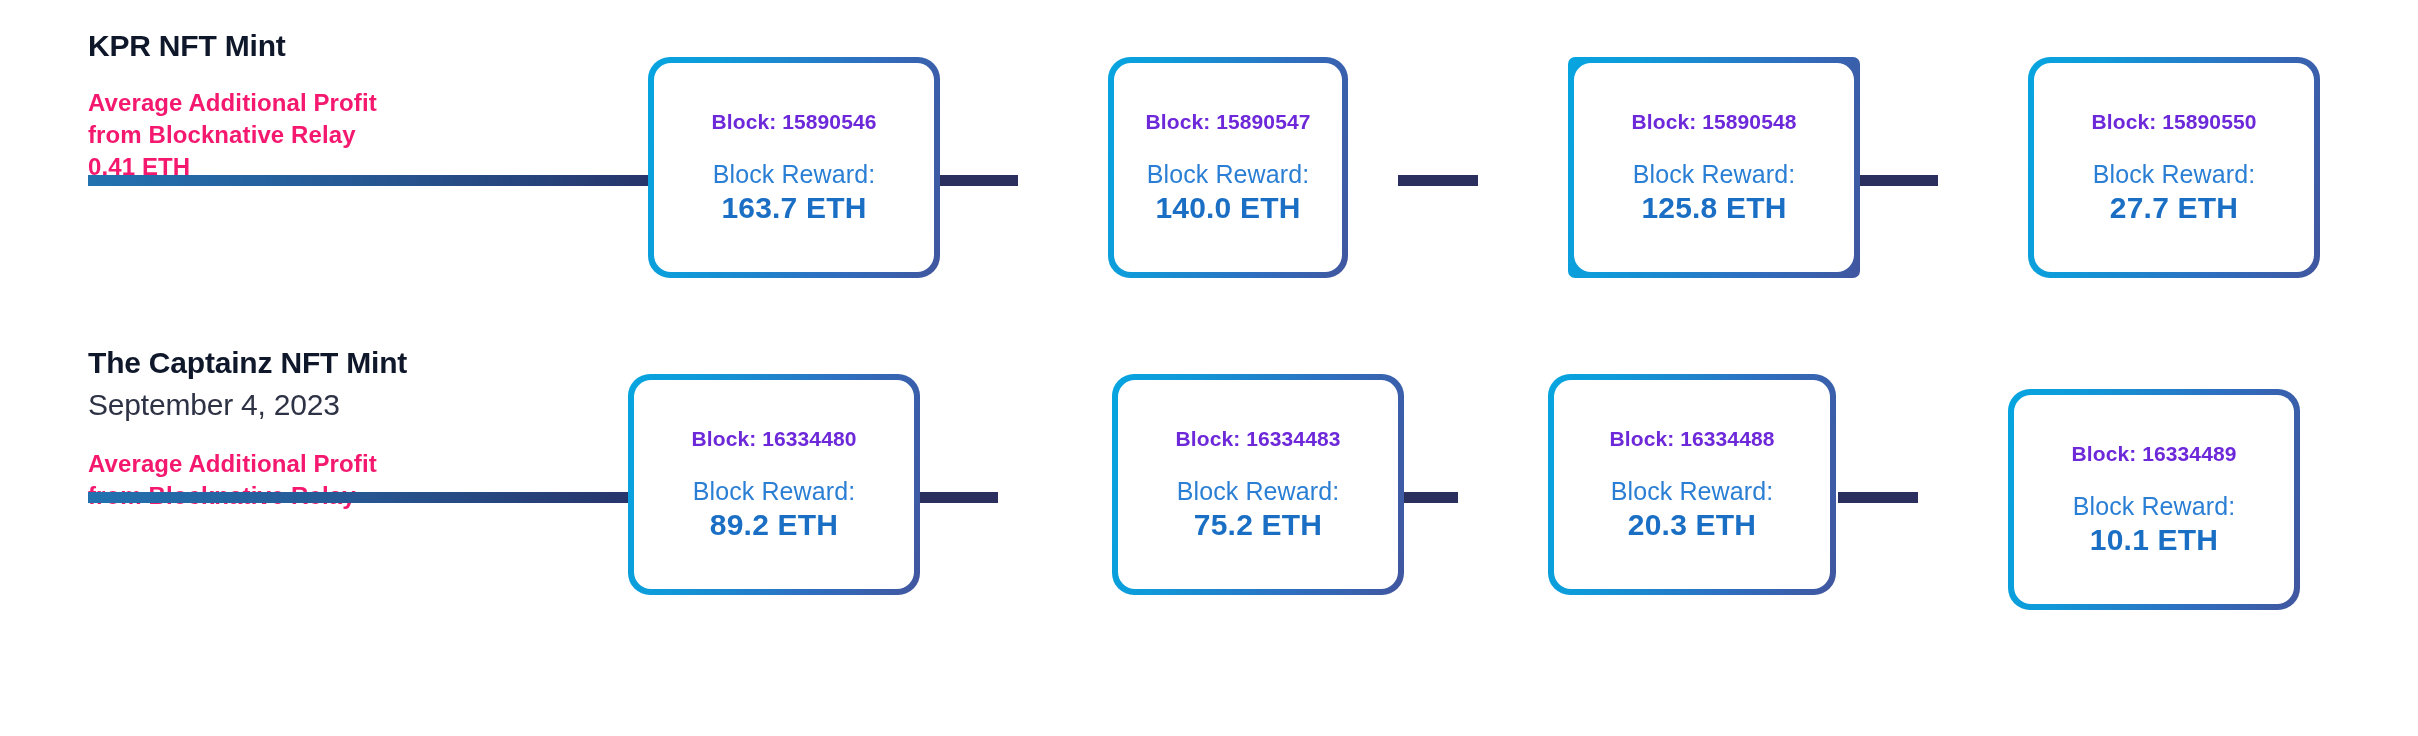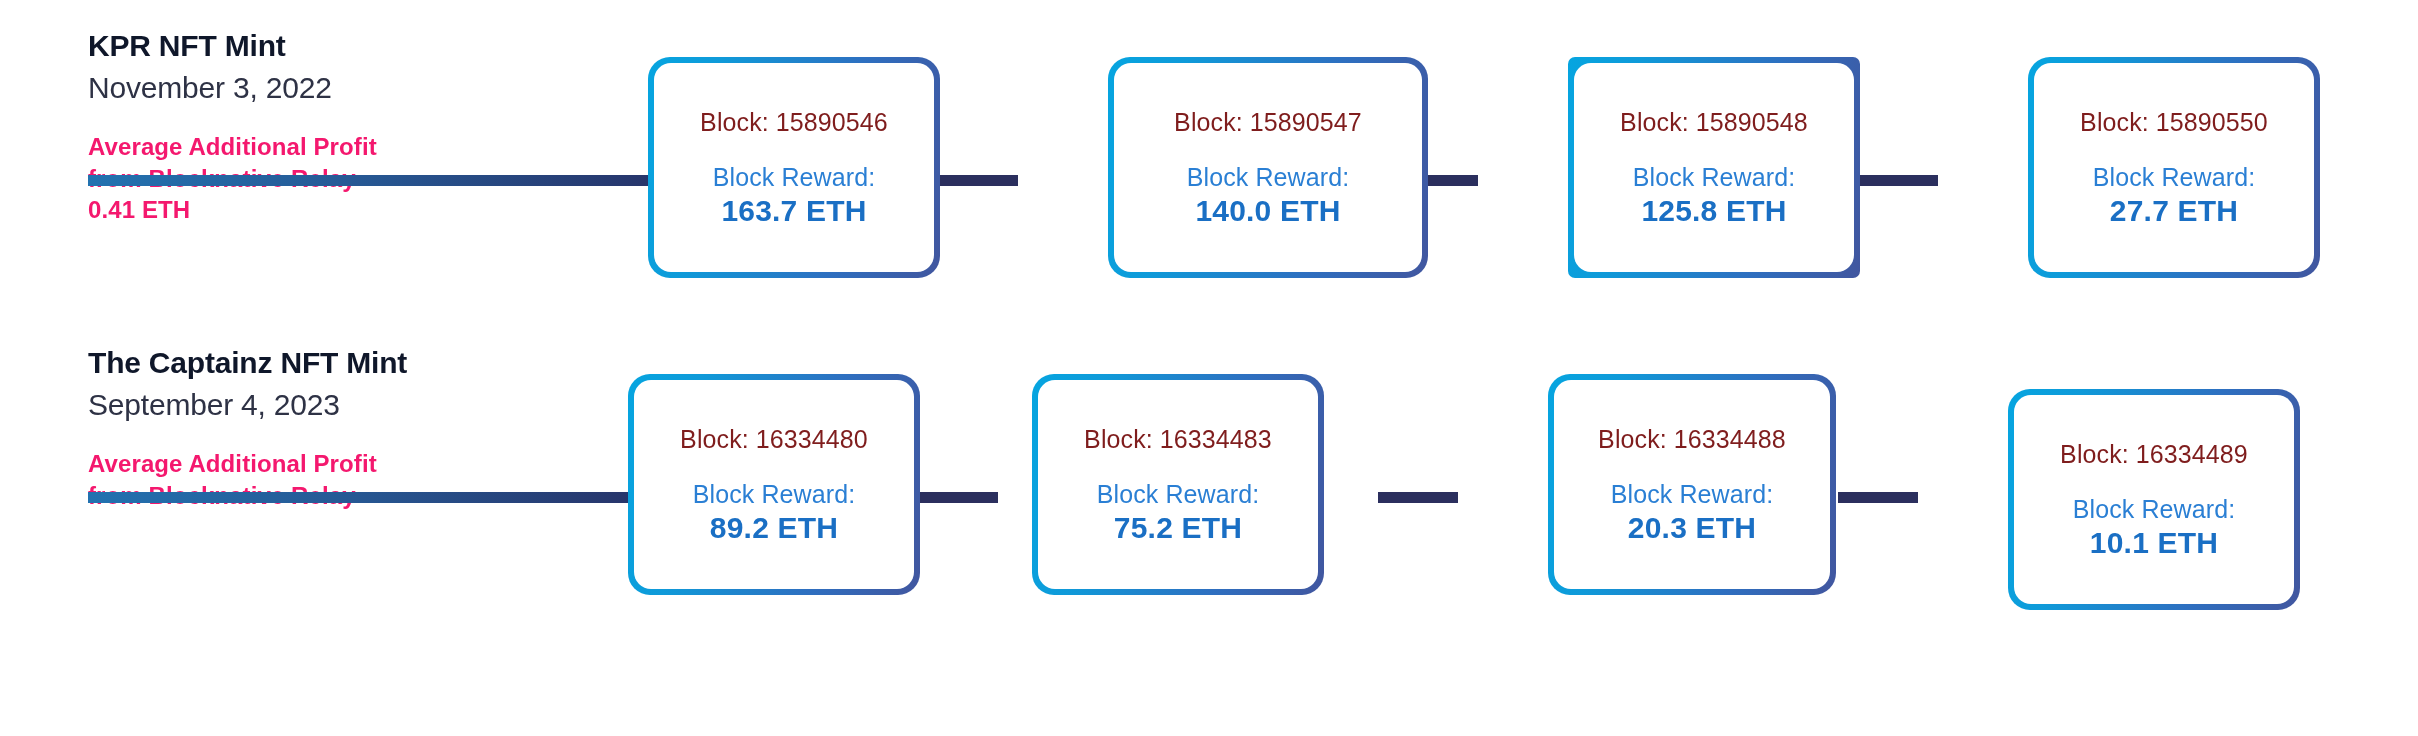--- a/index.html
+++ b/index.html
@@ -137,7 +137,6 @@
 
     <div class="label-block">
       <div class="mint-title">KPR NFT Mint</div>
-      <div class="mint-date">November 3, 2022</div>
       <div class="profit-block">
         <div class="profit-line">Average Additional Profit</div>
         <div class="profit-line">from Blocknative Relay</div>

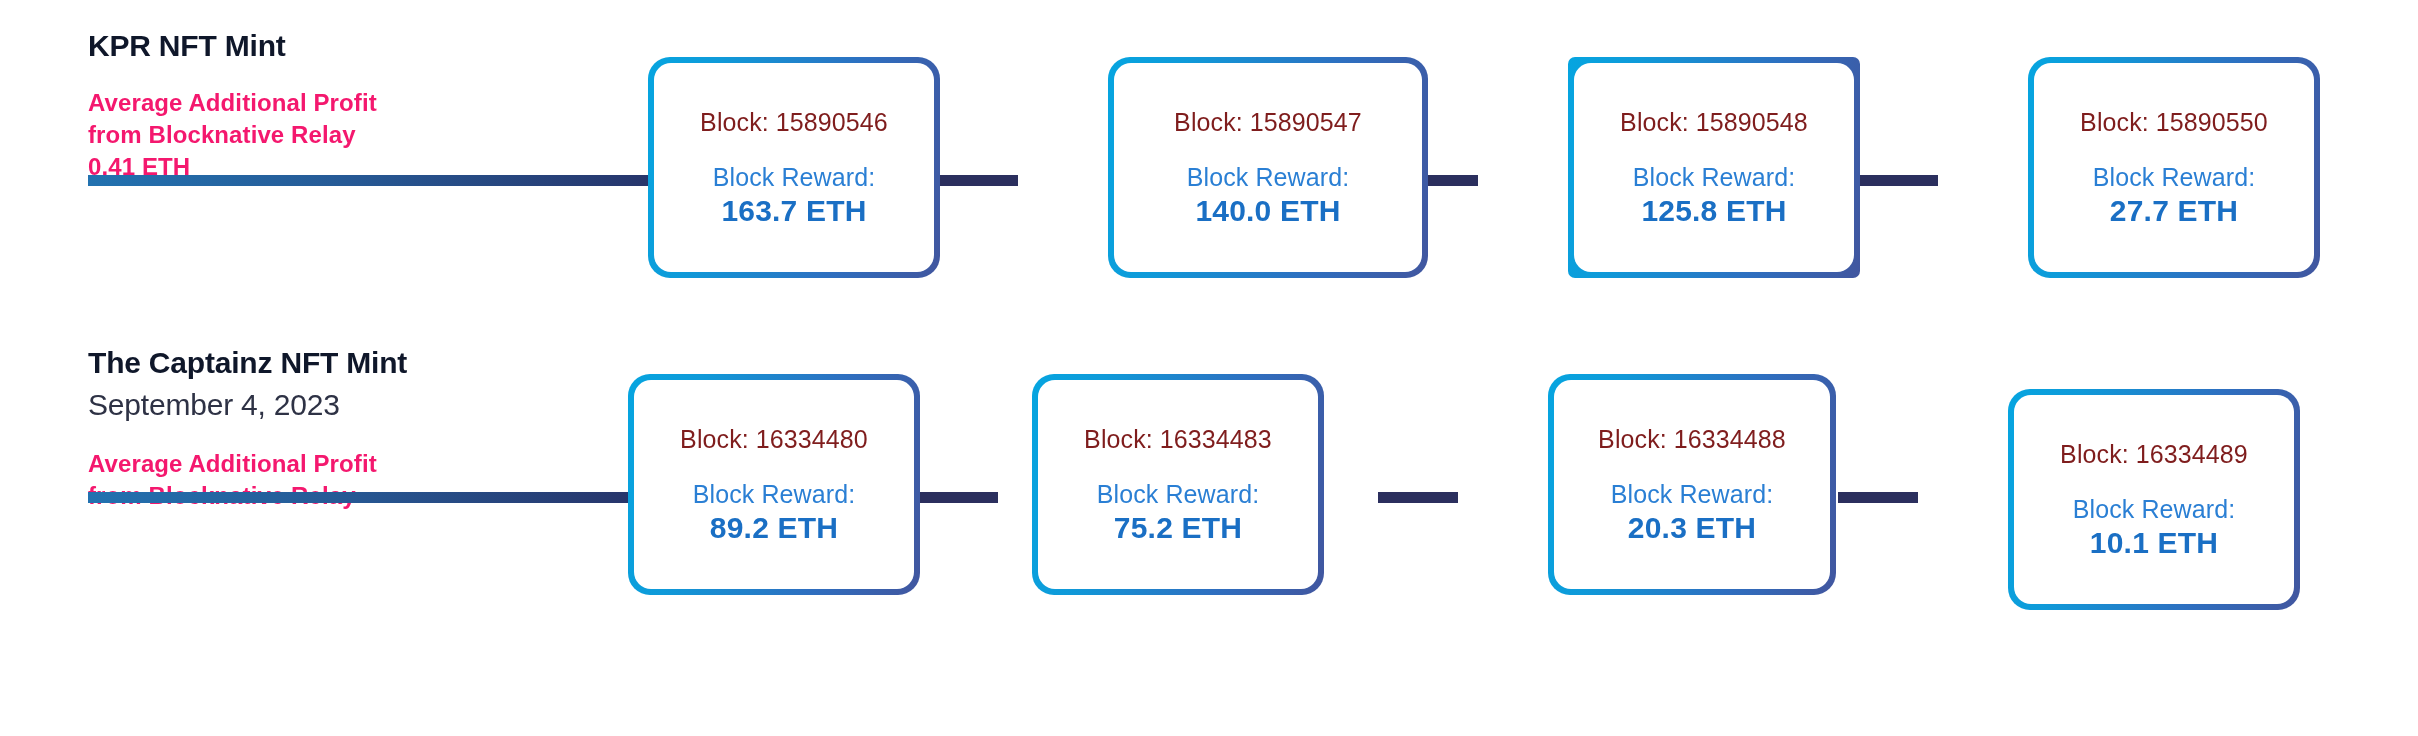--- a/index.html
+++ b/index.html
@@ -105,9 +105,9 @@
     box-sizing: border-box;
   }
   .block-number {
-    font-size: 25px;
-    font-weight: 400;
-    color: #7f1d1d;
+    font-size: 21px;
+    font-weight: 700;
+    color: #6d28d9;
     letter-spacing: 0.1px;
     white-space: nowrap;
   }

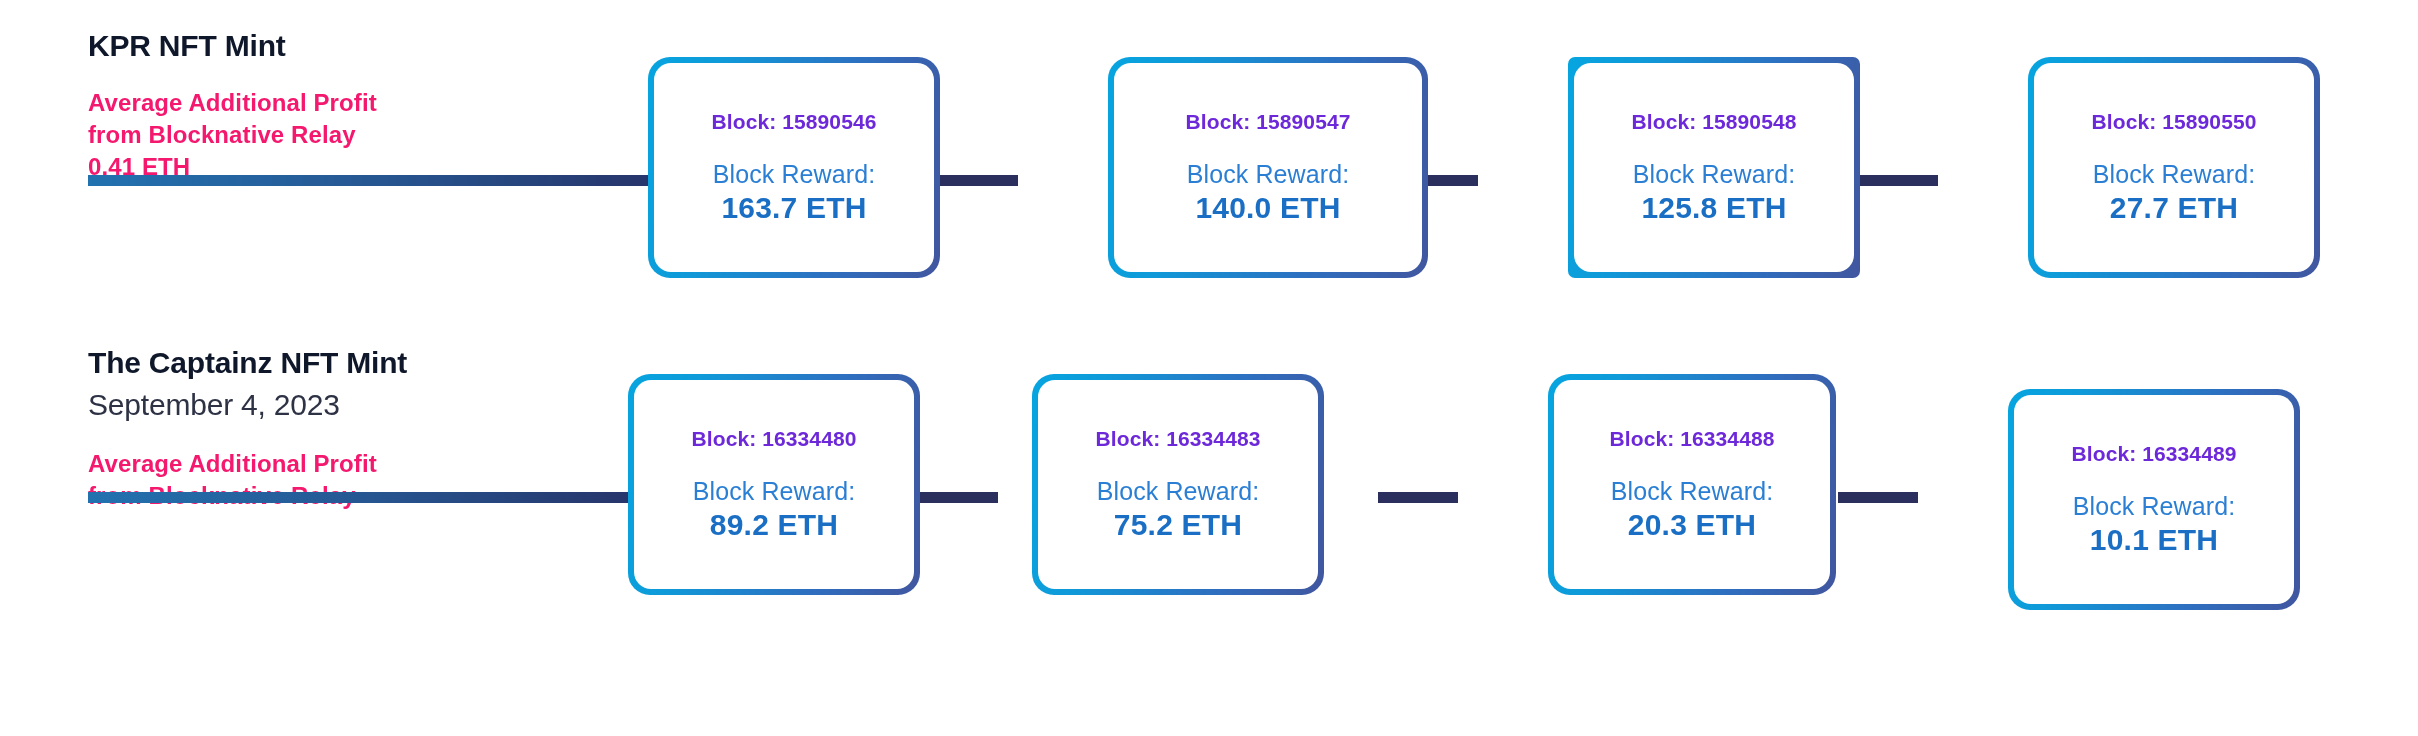--- a/index.html
+++ b/index.html
@@ -158,7 +158,7 @@
       </div>
     </div>
 
-    <div class="card" style="left:1108px; top:29px; width:320px;">
+    <div class="card" style="left:1108px; top:29px; width:240px;">
       <div class="card-inner">
         <div class="block-number">Block: 15890547</div>
         <div class="reward-label">Block Reward:</div>

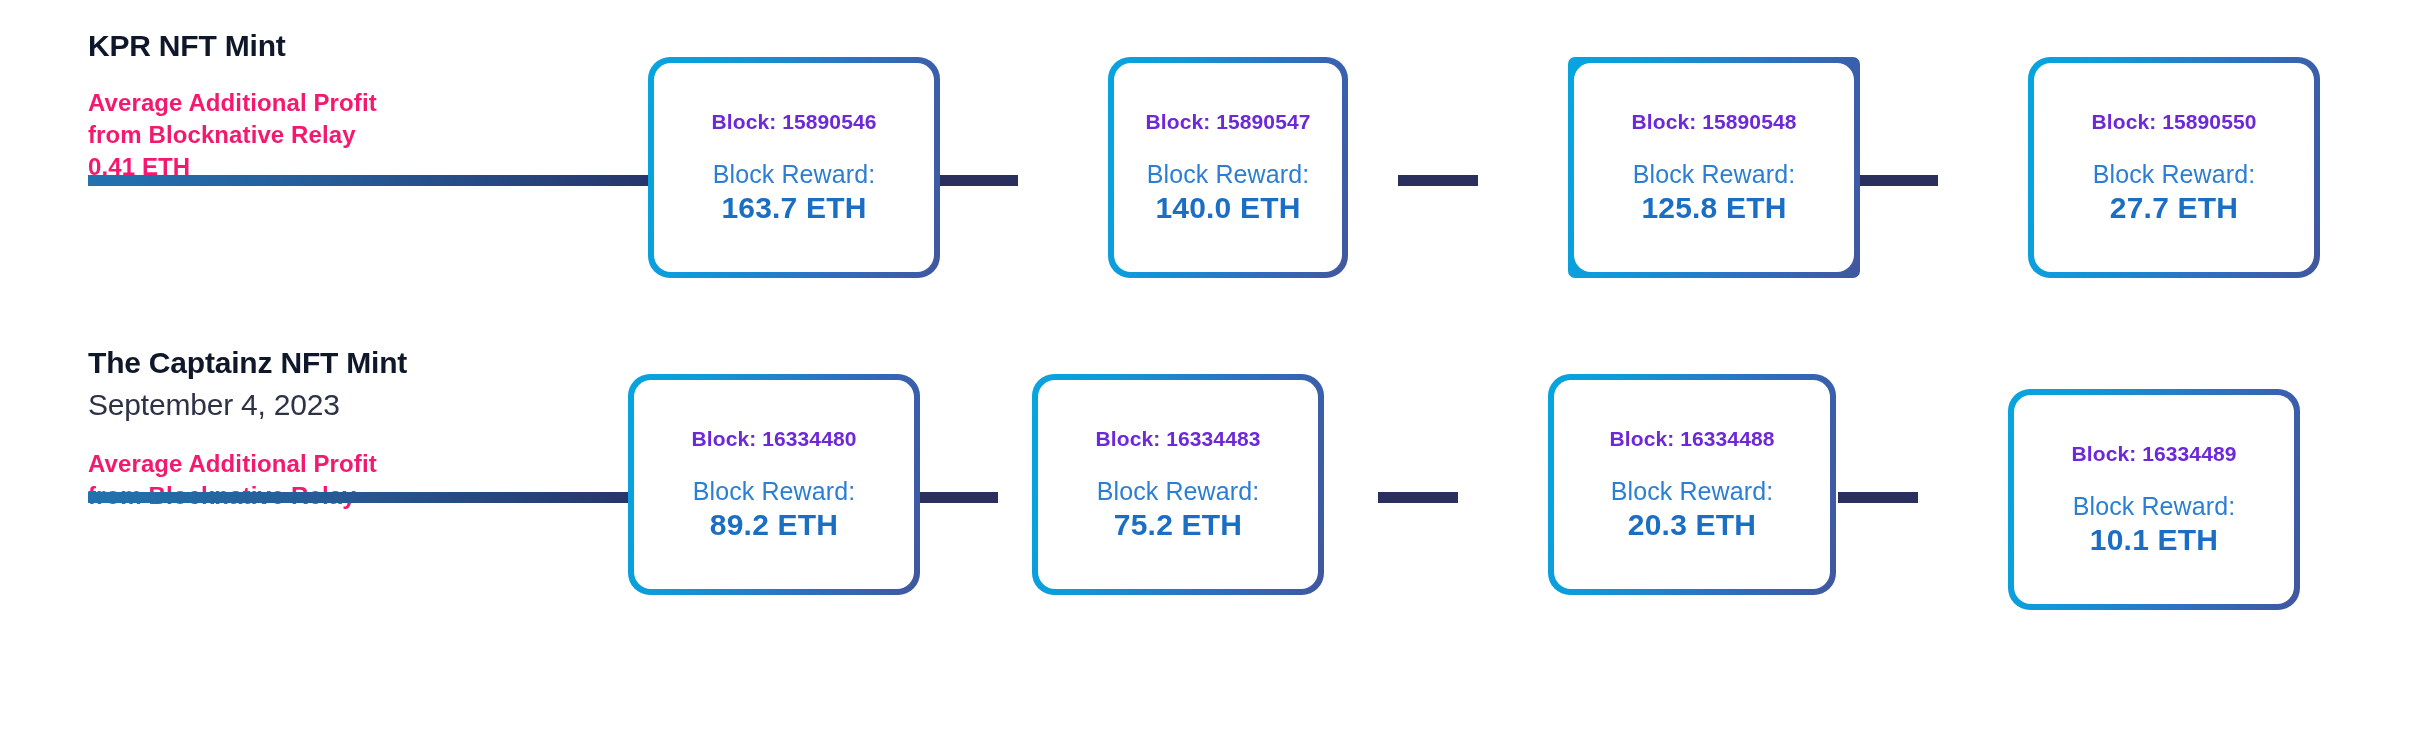--- a/index.html
+++ b/index.html
@@ -208,7 +208,7 @@
       </div>
     </div>
 
-    <div class="card" style="left:1032px; top:29px; width:292px;">
+    <div class="card" style="left:1112px; top:29px; width:292px;">
       <div class="card-inner">
         <div class="block-number">Block: 16334483</div>
         <div class="reward-label">Block Reward:</div>

